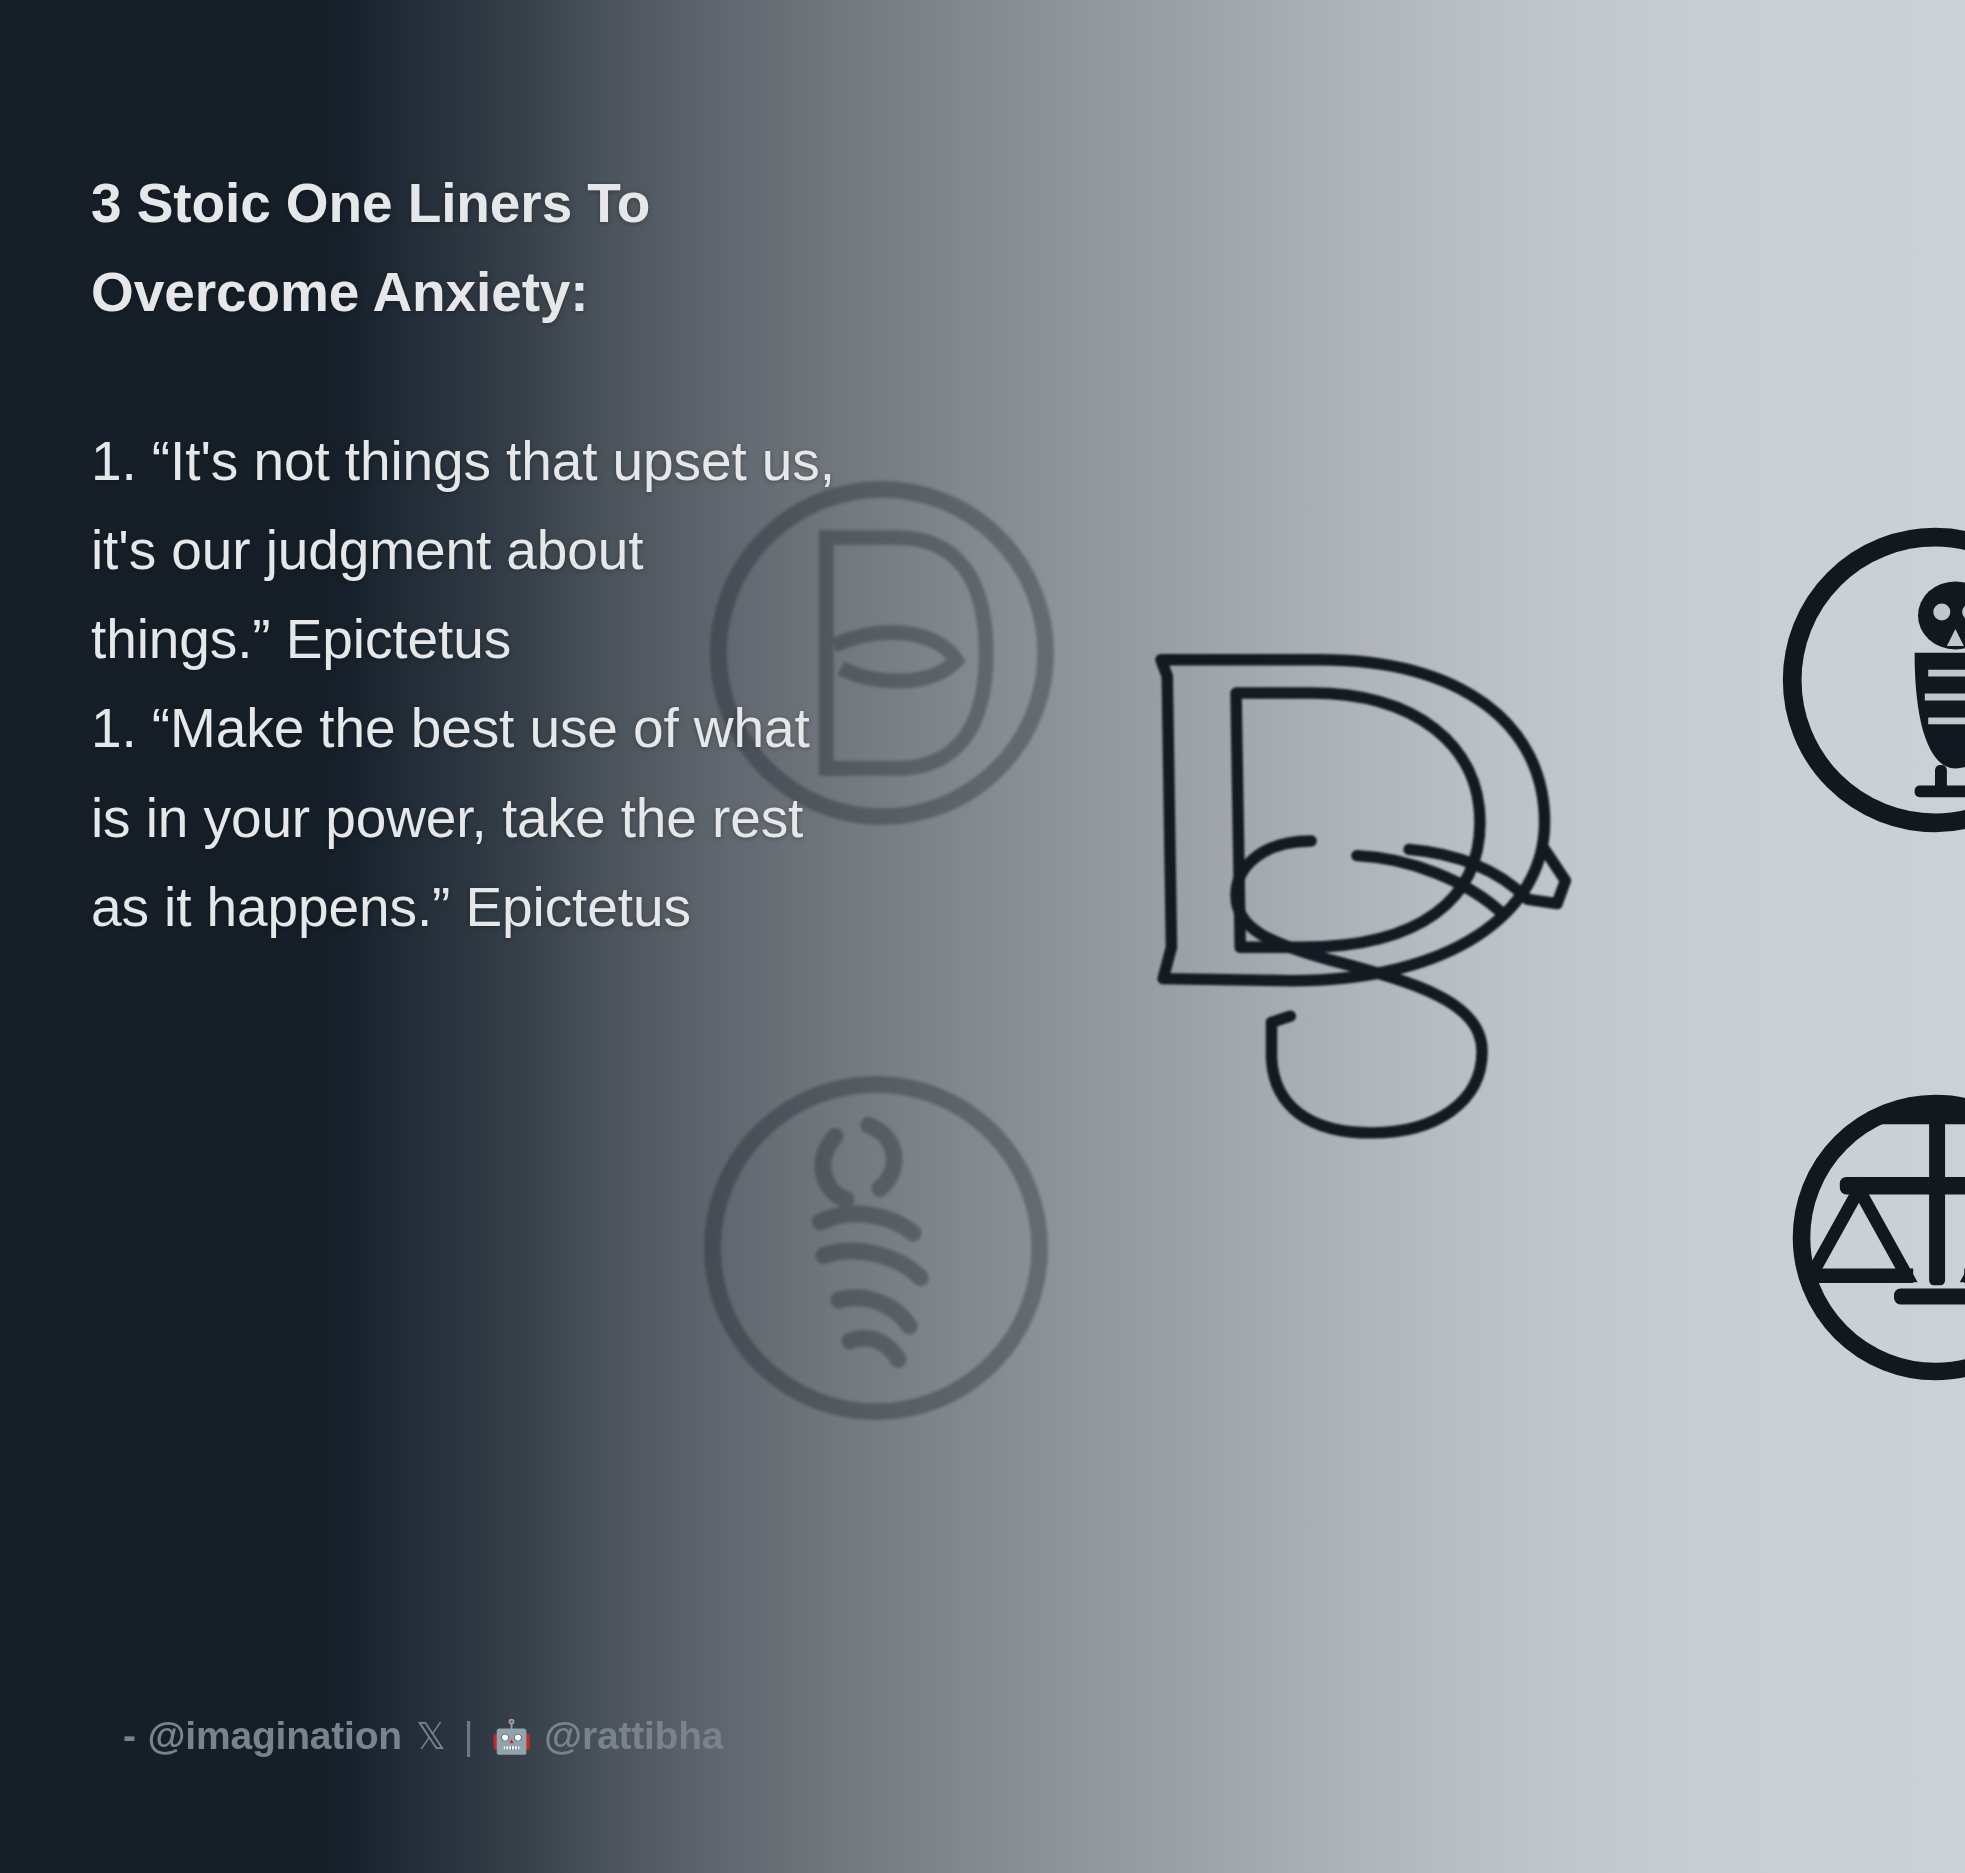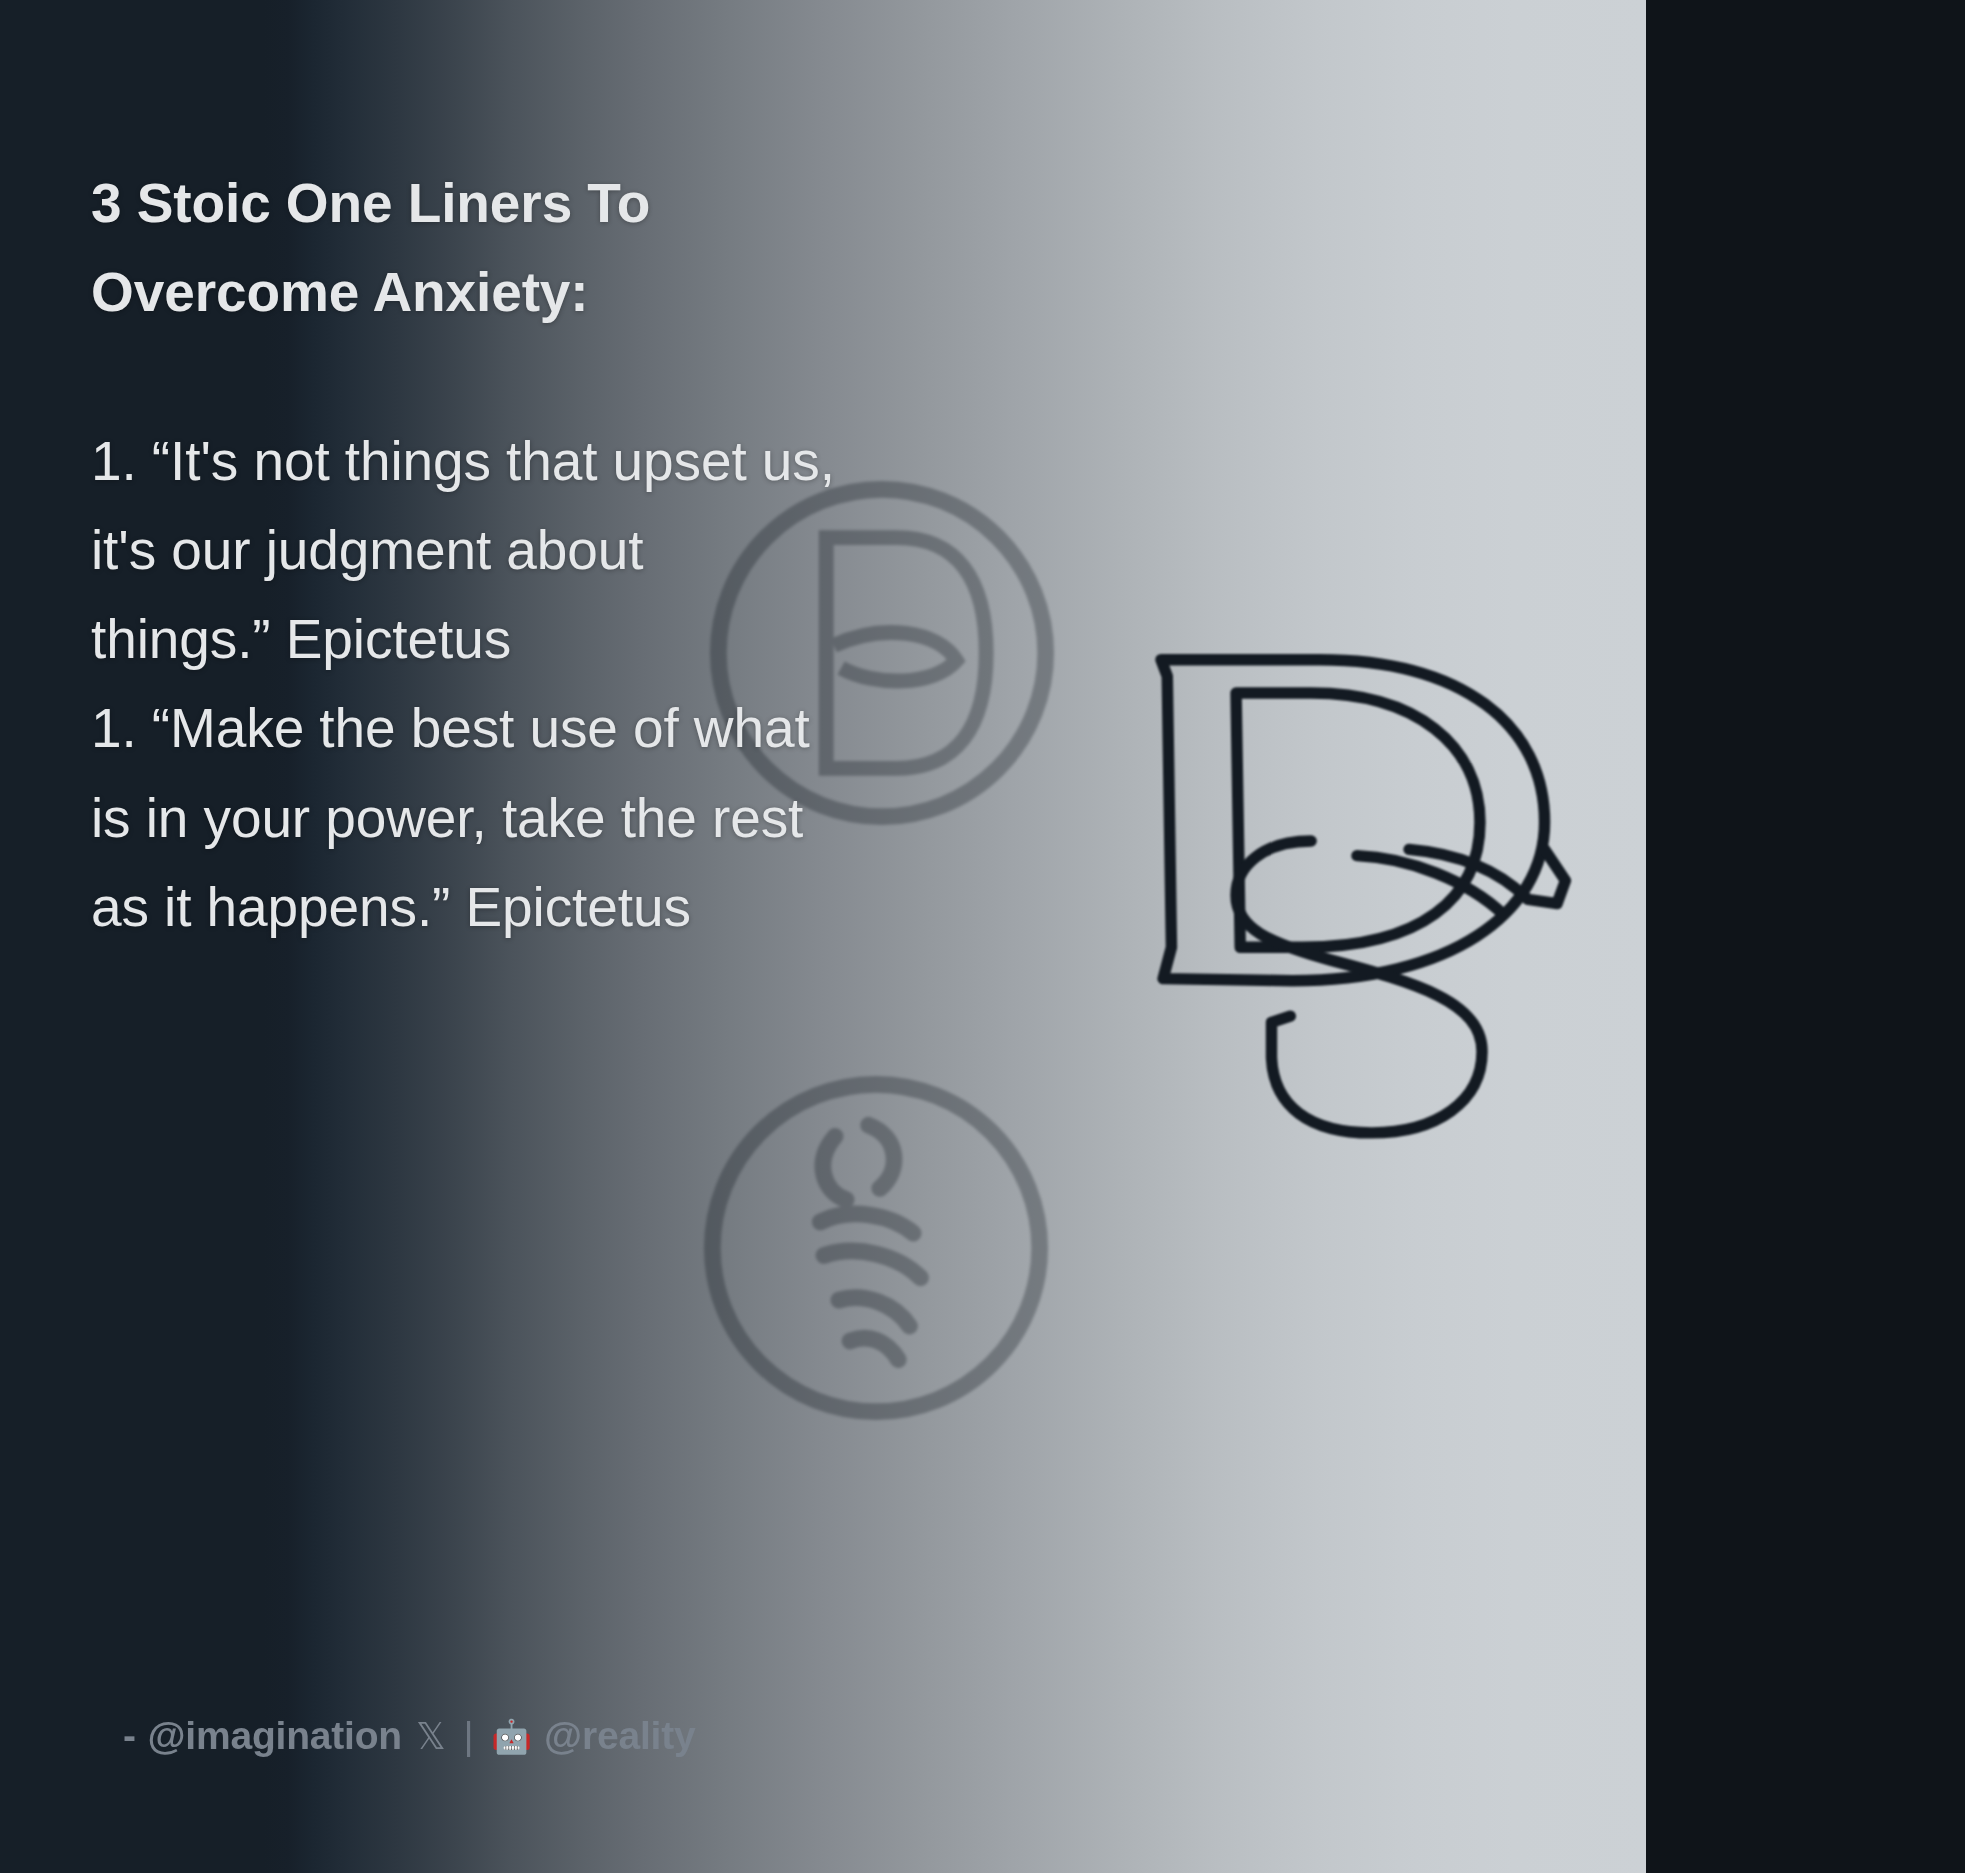--- a/index.html
+++ b/index.html
@@ -7,7 +7,7 @@
 
   #card{
     position:relative;
-    width:1646px;
+    width:1965px;
     height:1873px;
     overflow:hidden;
     font-family:"Liberation Sans","DejaVu Sans",sans-serif;

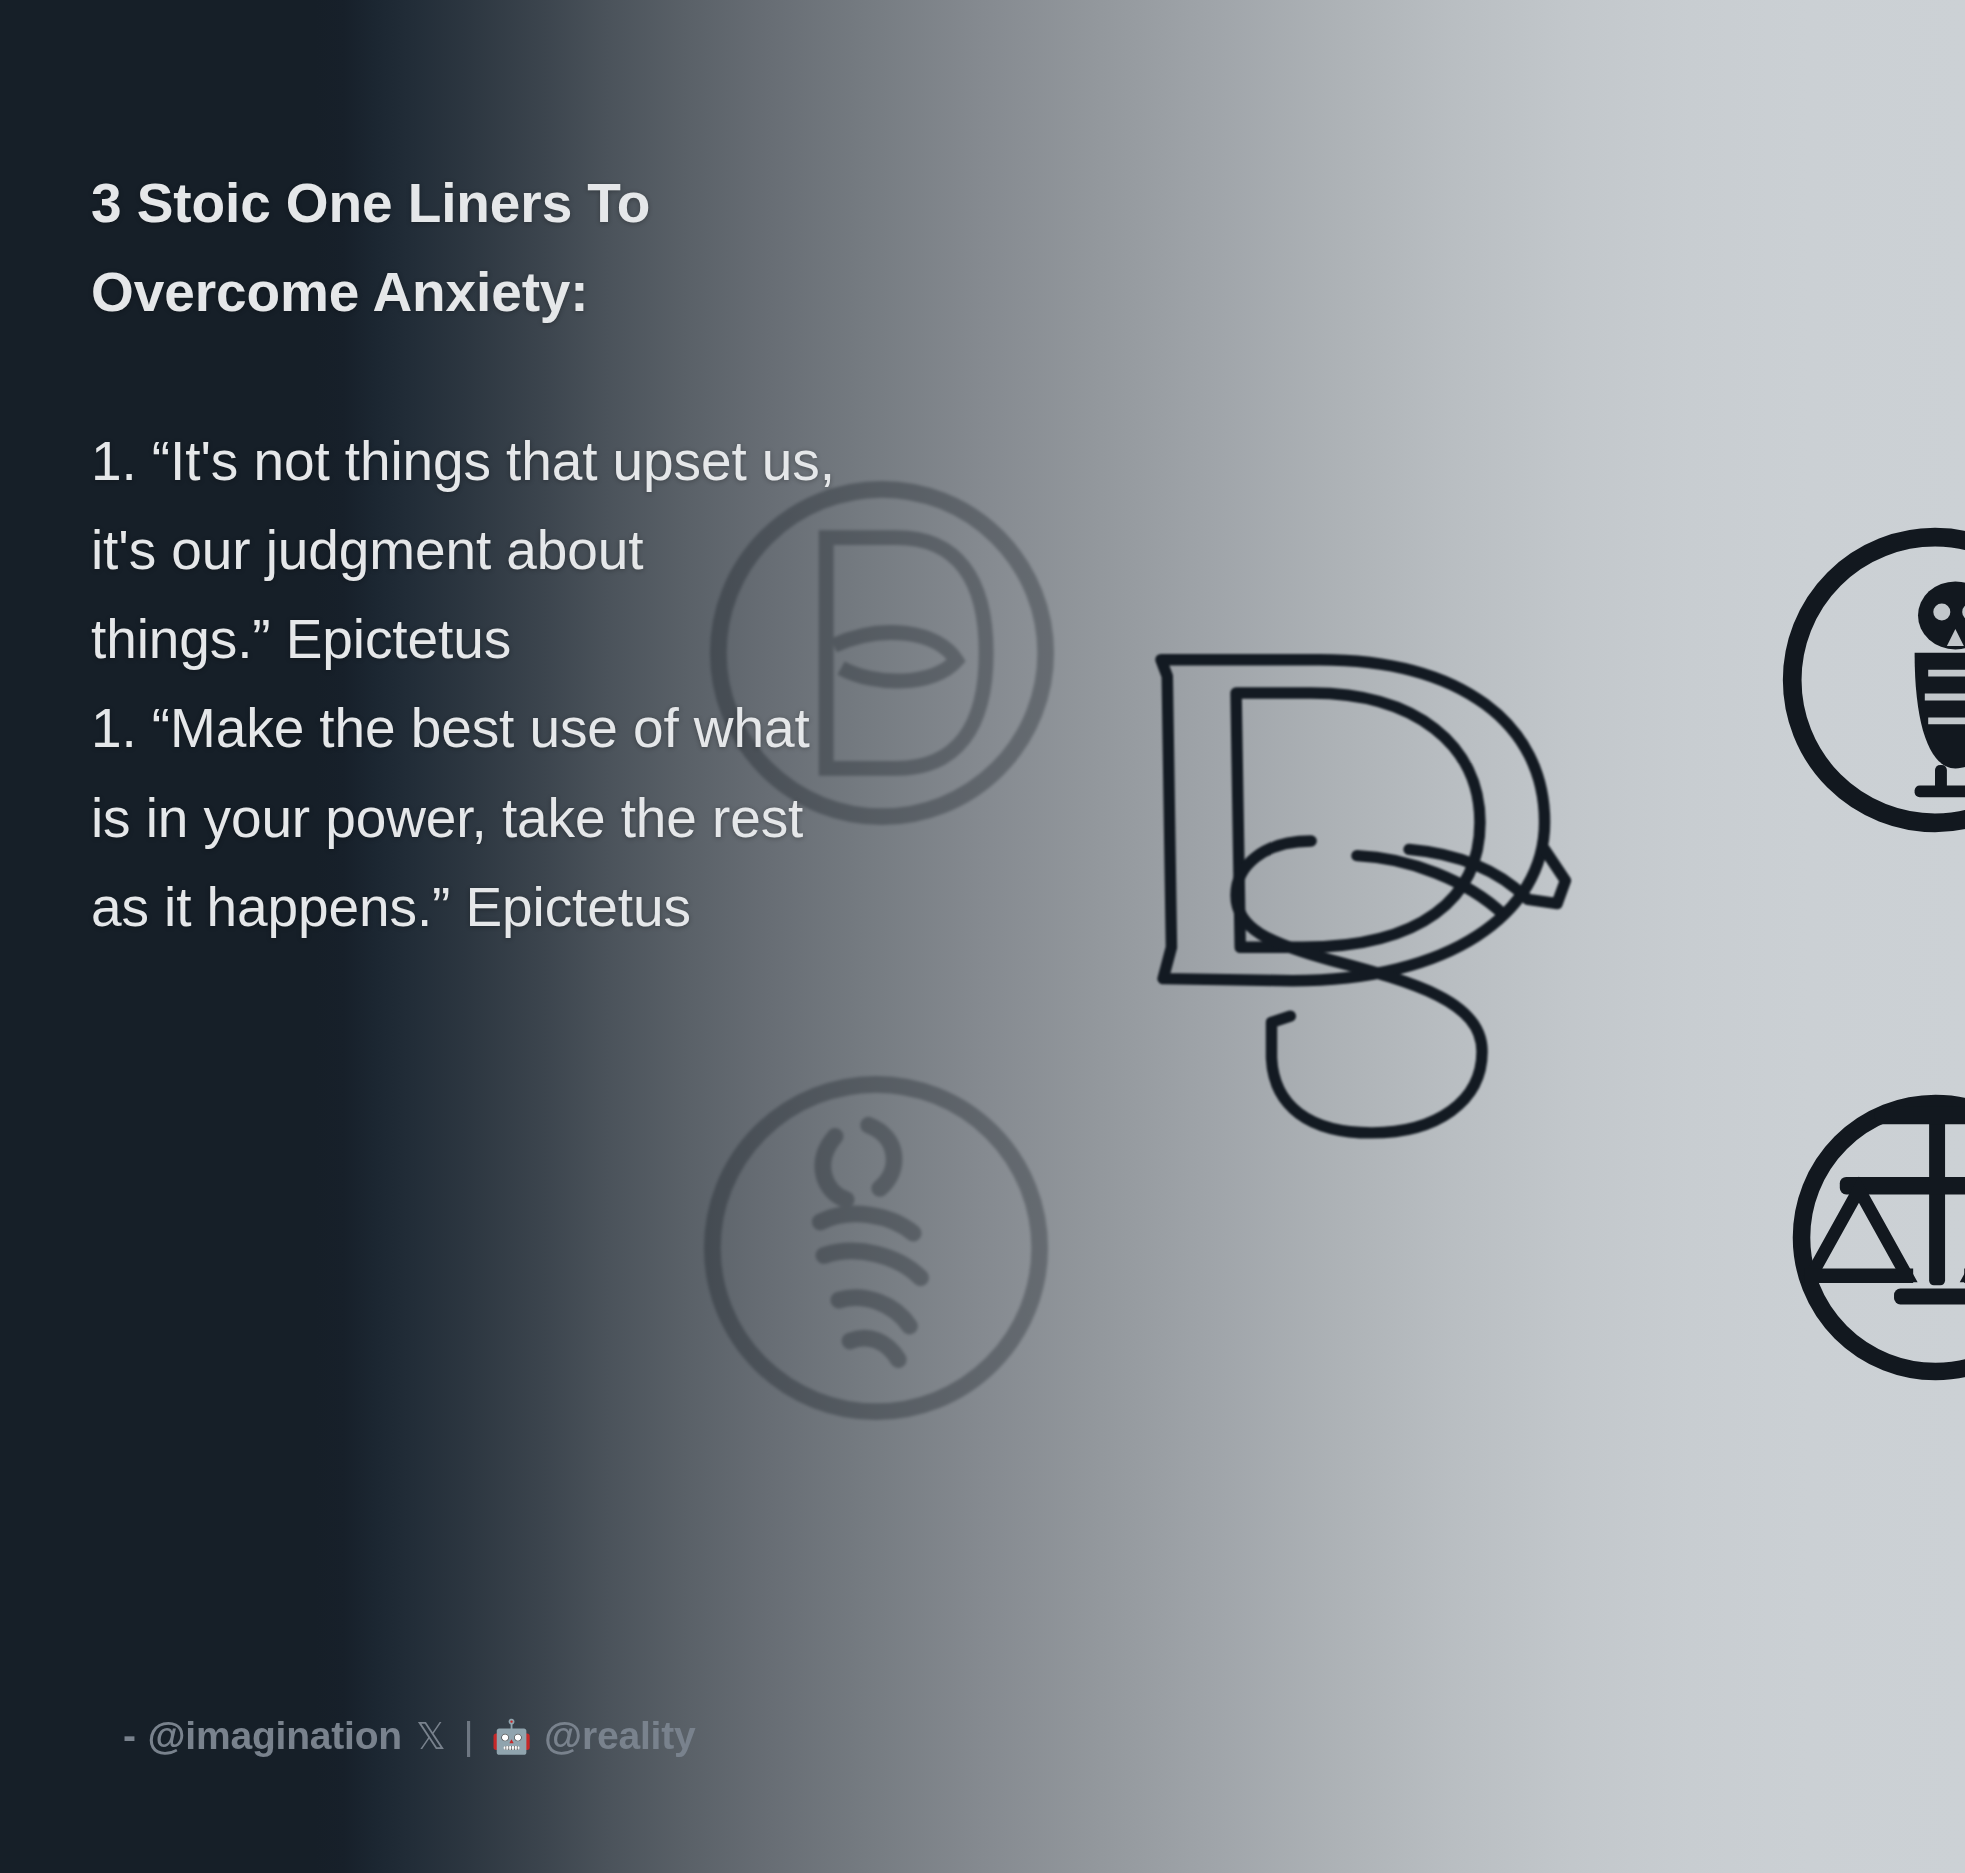--- a/index.html
+++ b/index.html
@@ -226,7 +226,7 @@
     <span class="x-mark">𝕏</span>
     <span class="pipe">|</span>
     <span class="bot">🤖</span>
-    <span class="handle">@reality</span>
+    <span class="handle">@rattibha</span>
   </div>
 
 </div>

